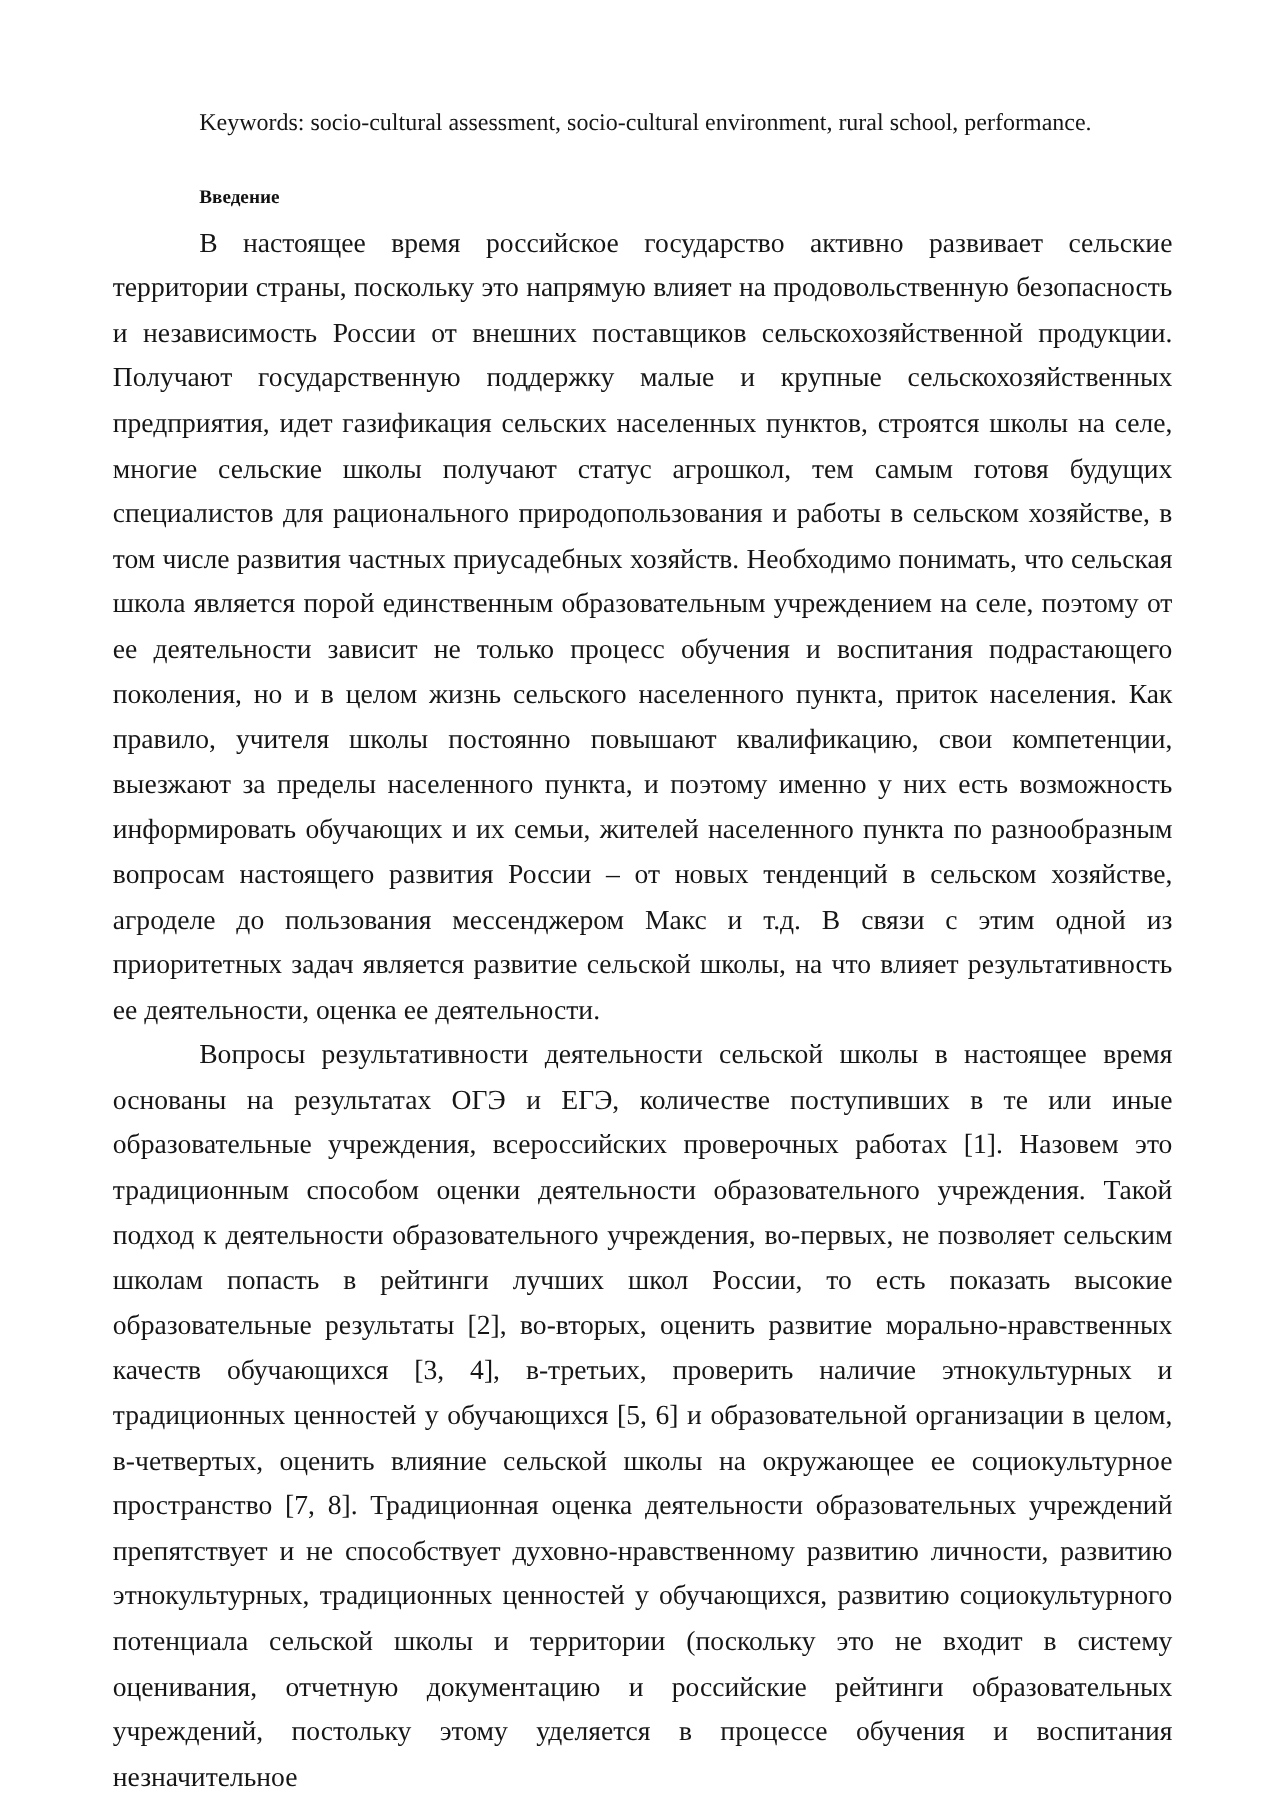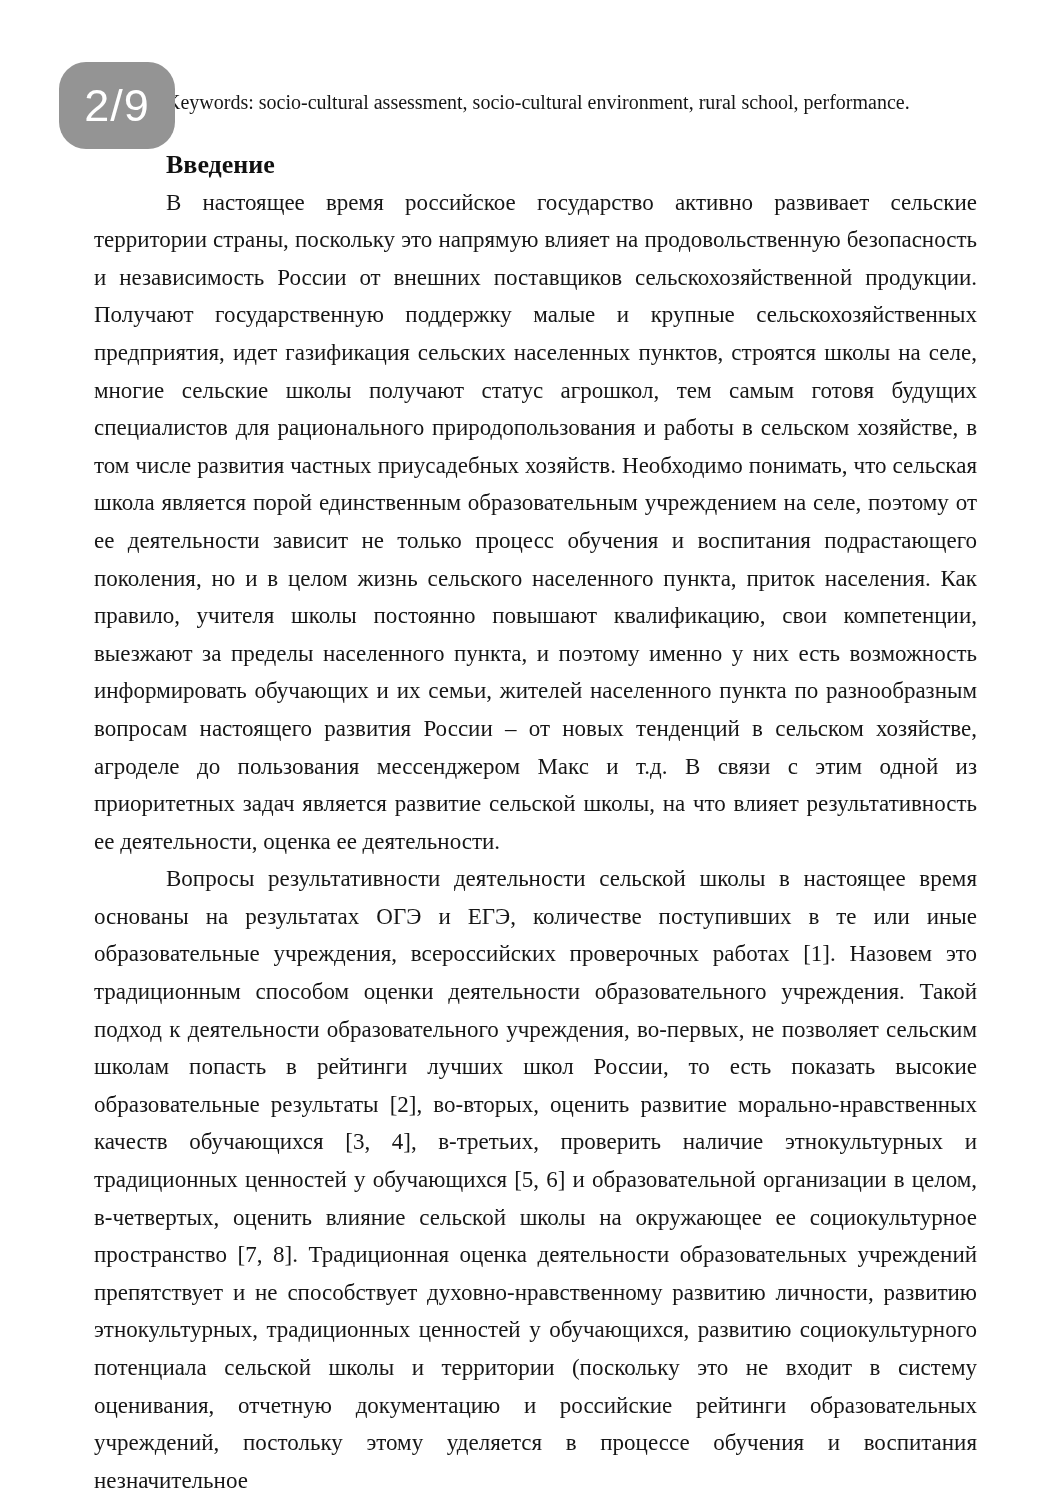--- a/index.html
+++ b/index.html
@@ -85,9 +85,6 @@
     <p class="para">Вопросы результативности деятельности сельской школы в настоящее время основаны на результатах ОГЭ и ЕГЭ, количестве поступивших в те или иные образовательные учреждения, всероссийских проверочных работах [1]. Назовем это традиционным способом оценки деятельности образовательного учреждения. Такой подход к деятельности образовательного учреждения, во-первых, не позволяет сельским школам попасть в рейтинги лучших школ России, то есть показать высокие образовательные результаты [2], во-вторых, оценить развитие морально-нравственных качеств обучающихся [3, 4], в-третьих, проверить наличие этнокультурных и традиционных ценностей у обучающихся [5, 6] и образовательной организации в целом, в-четвертых, оценить влияние сельской школы на окружающее ее социокультурное пространство [7, 8]. Традиционная оценка деятельности образовательных учреждений препятствует и не способствует духовно-нравственному развитию личности, развитию этнокультурных, традиционных ценностей у обучающихся, развитию социокультурного потенциала сельской школы и территории (поскольку это не входит в систему оценивания, отчетную документацию и российские рейтинги образовательных учреждений, постольку этому уделяется в процессе обучения и воспитания незначительное</p>
   </div>
 
-  <div class="badge" style="background-color: rgb(148, 148, 148);">
-    <span>2/9</span>
-  </div>
 
 </div>
 

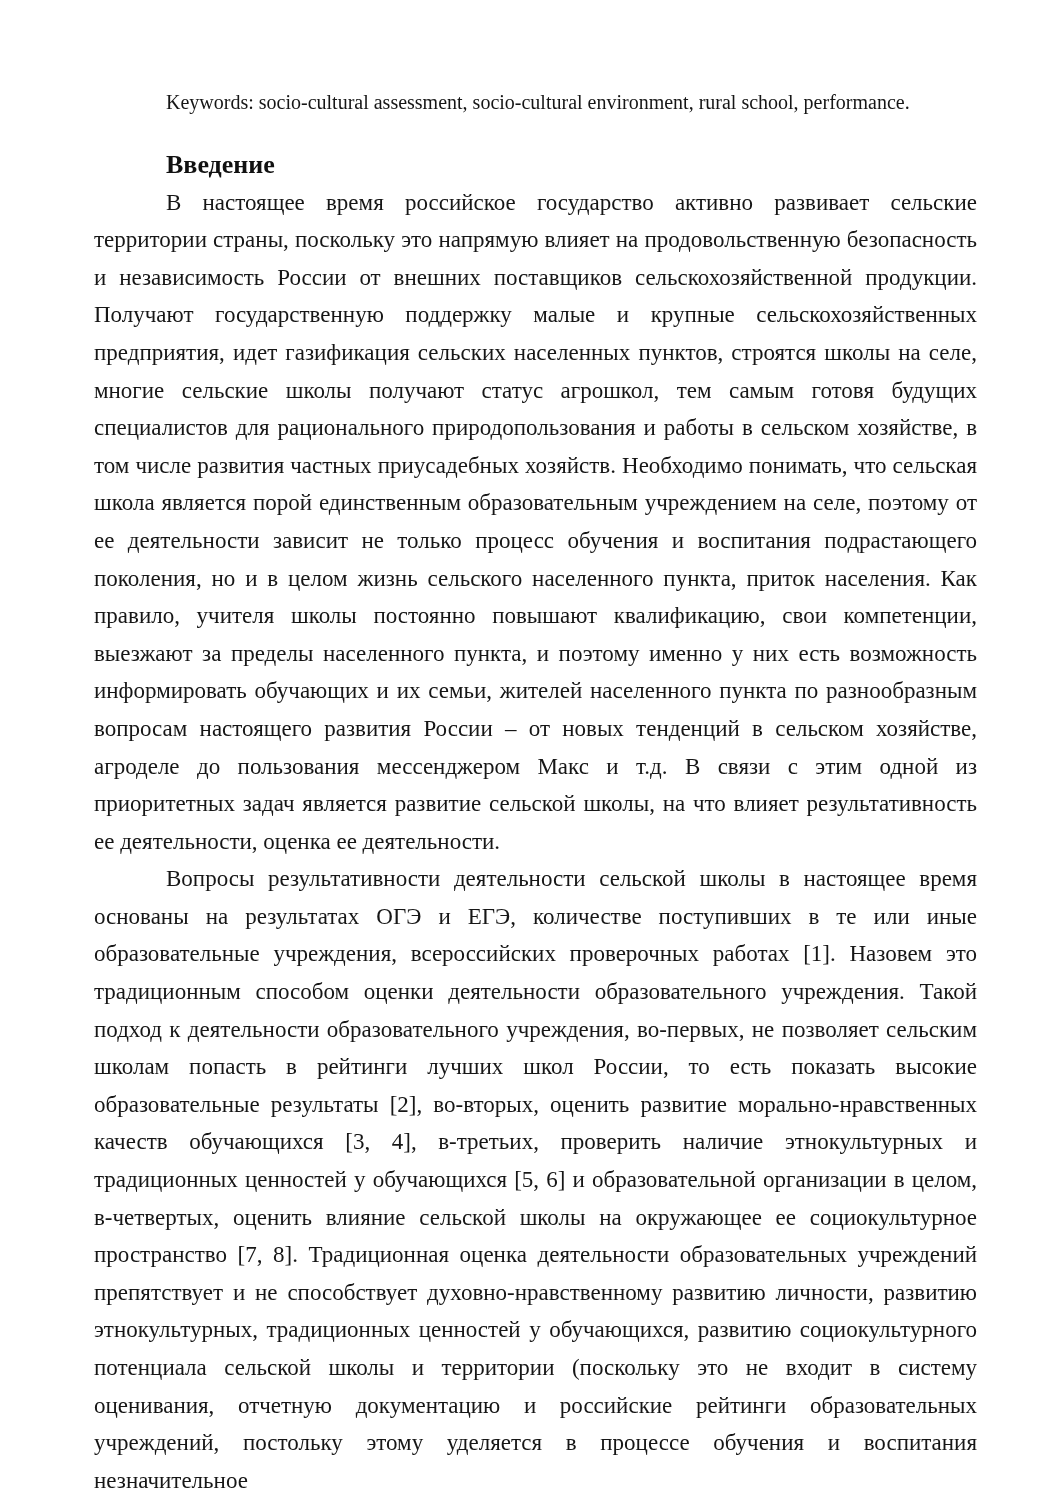--- a/index.html
+++ b/index.html
@@ -57,7 +57,7 @@
   }
   .intro-heading {
     margin: 0 0 0 72px;
-    font-size: 26px;
+    font-size: 16px;
     font-weight: bold;
     line-height: 37.6px;
     color: #111111;

